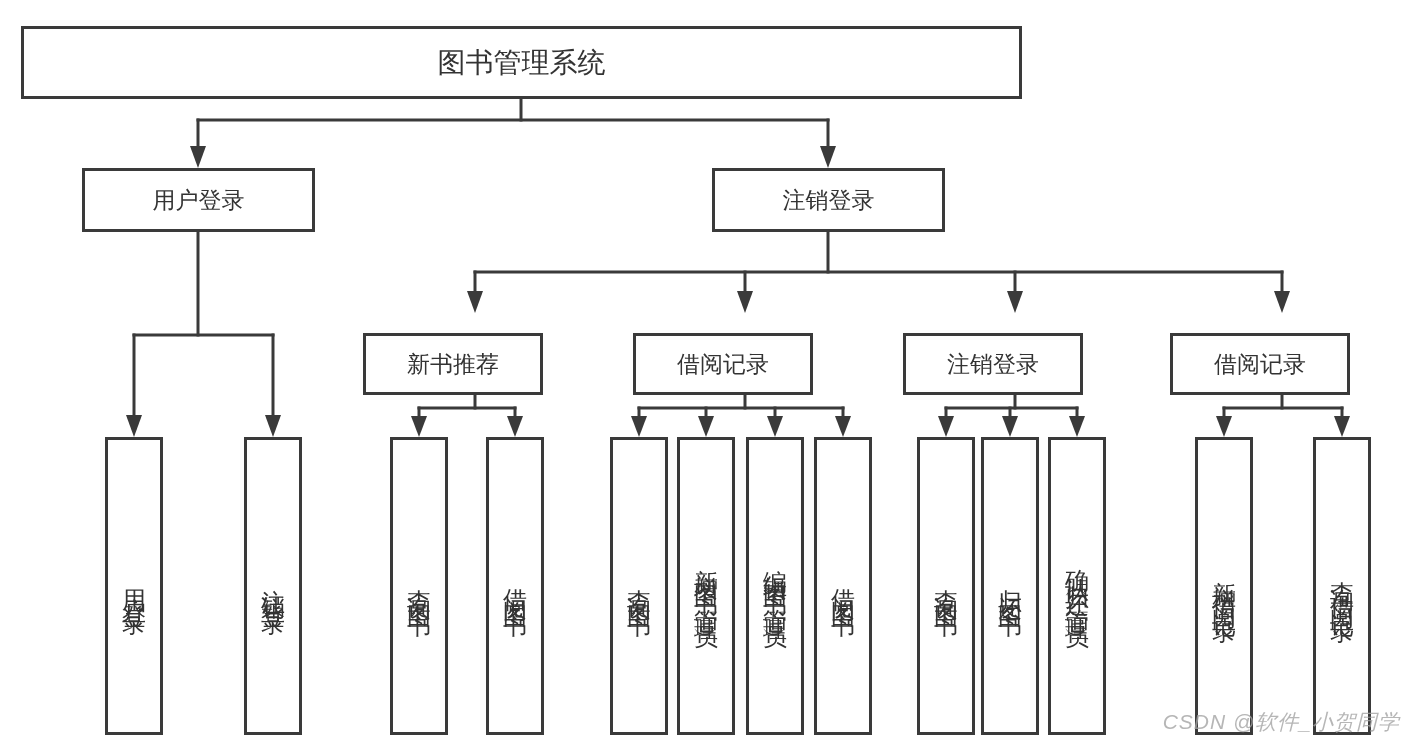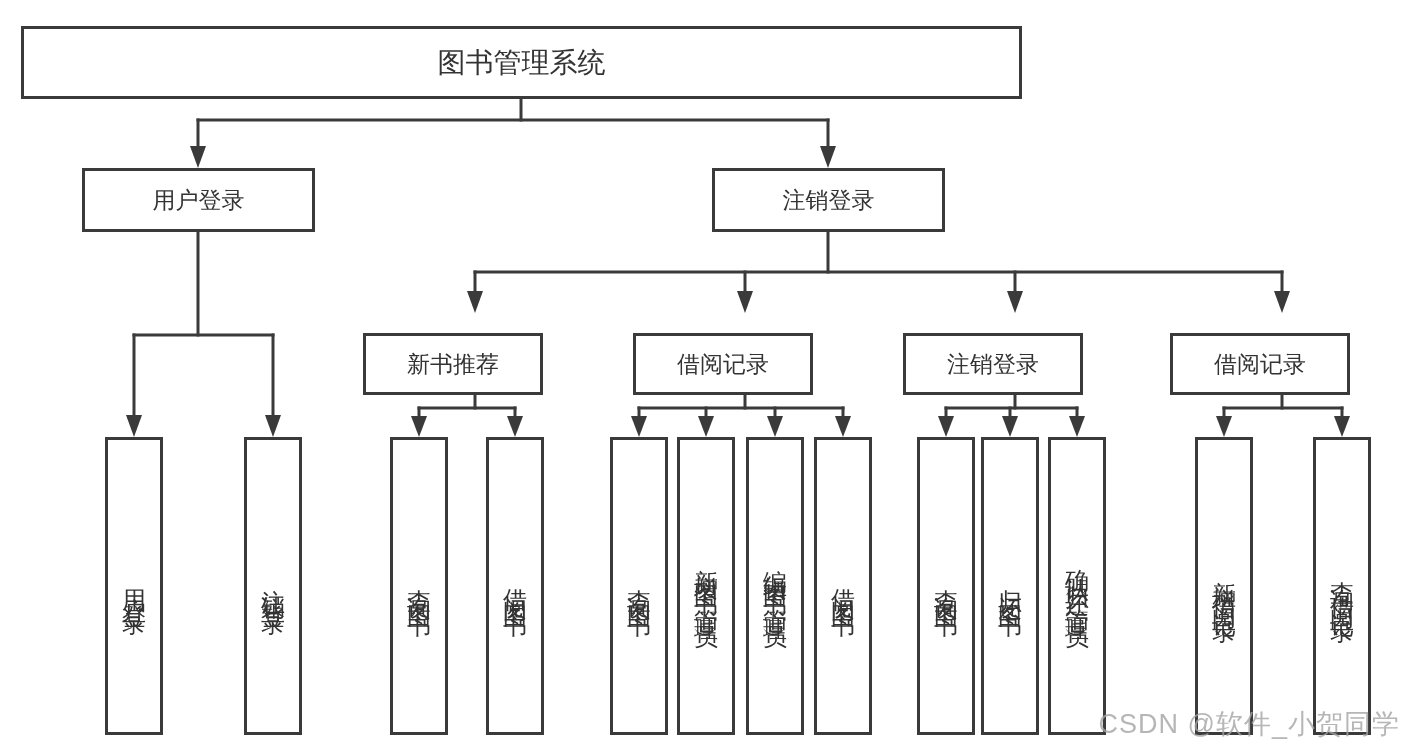--- a/index.html
+++ b/index.html
@@ -42,11 +42,12 @@
   }
   .watermark {
     position: absolute;
-    right: 5px; bottom: 5px;
-    font-size: 27px;
+    right: 5px; bottom: 11px;
+    font-size: 21px;
     color: rgba(164,164,164,0.8);
     z-index: 5;
     letter-spacing: 1px;
+    font-style: italic;
   }
 </style>
 </head>

